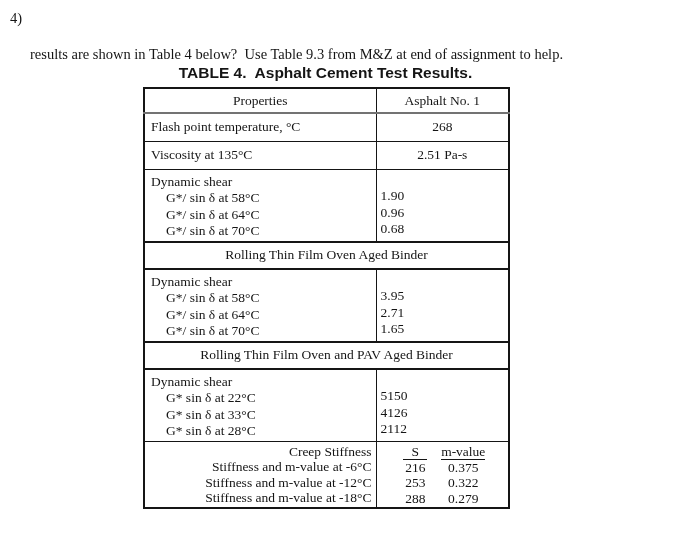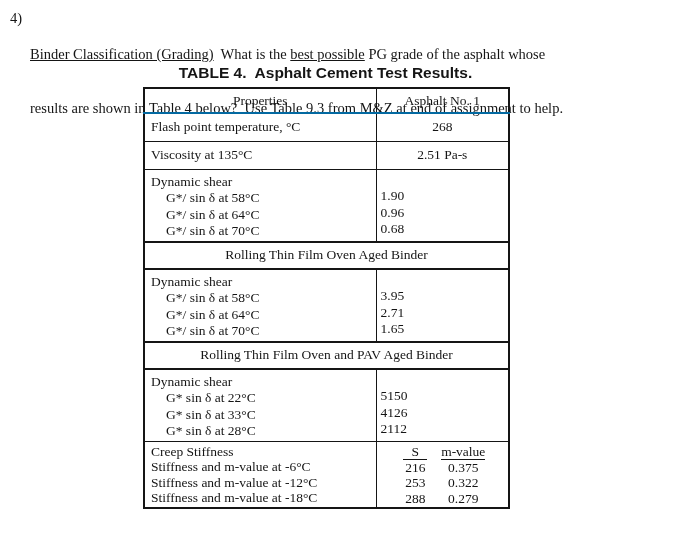--- a/index.html
+++ b/index.html
@@ -87,7 +87,6 @@
 <div class="question">
   <div class="q-num">4)</div>
   <div class="q-body">
-    <div class="q-line"><span class="u">Binder Classification (Grading)</span><span>  What is the </span><span class="u">best possible</span><span> PG grade of the asphalt whose</span></div>
     <div class="q-line">results are shown in Table 4 below?  Use Table 9.3 from M&amp;Z at end of assignment to help.</div>
   </div>
 </div>

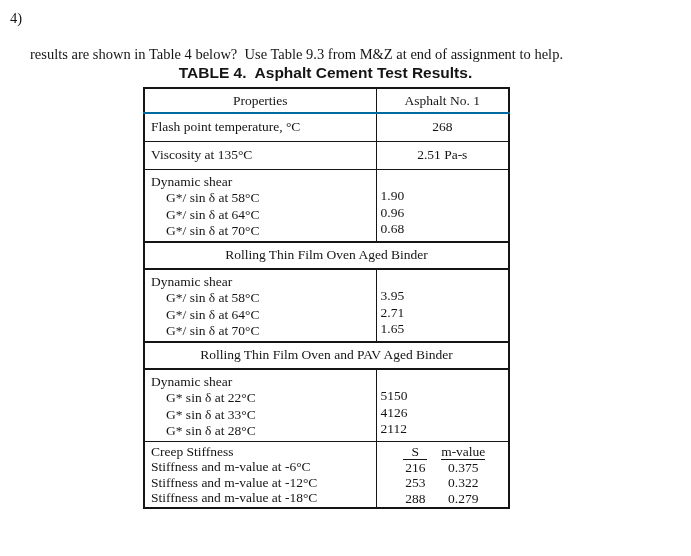--- a/index.html
+++ b/index.html
@@ -52,7 +52,7 @@
   tr.header-row td {
     height: 25px; text-align: center;
     border-top: 2px solid #151515;
-    border-bottom: 2px solid #0369a1;
+    border-bottom: 2px solid #737373;
   }
   tr.section-row td {
     height: 27px; text-align: center;

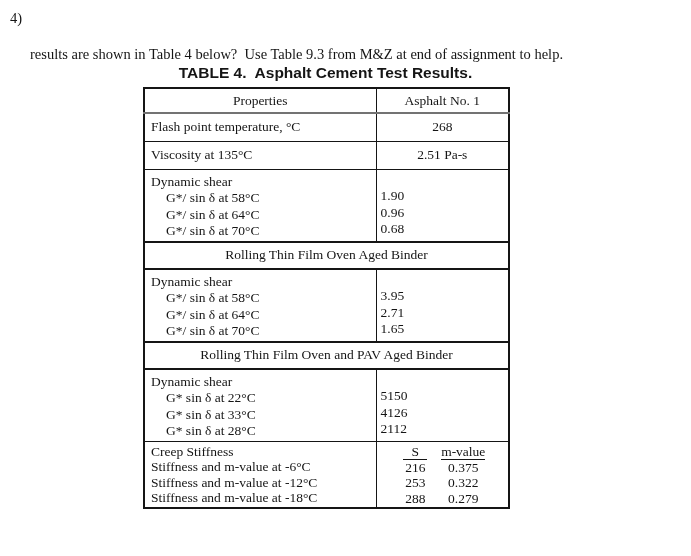--- a/index.html
+++ b/index.html
@@ -73,7 +73,7 @@
   .vspace { height: 16.5px; }
 
   tr.creep-row td { vertical-align: top; height: 64px; }
-  tr.creep-row td.label-cell { padding: 2px 4px 1px 6px; line-height: 15.5px; }
+  tr.creep-row td.label-cell { padding: 2px 4px 1px 6px; line-height: 15.5px; text-align: right; }
   tr.creep-row td.value-cell { padding: 2px 0 1px; line-height: 15.5px; }
   .sm-row { display: flex; justify-content: center; }
   .s-col { width: 42px; text-align: center; }

